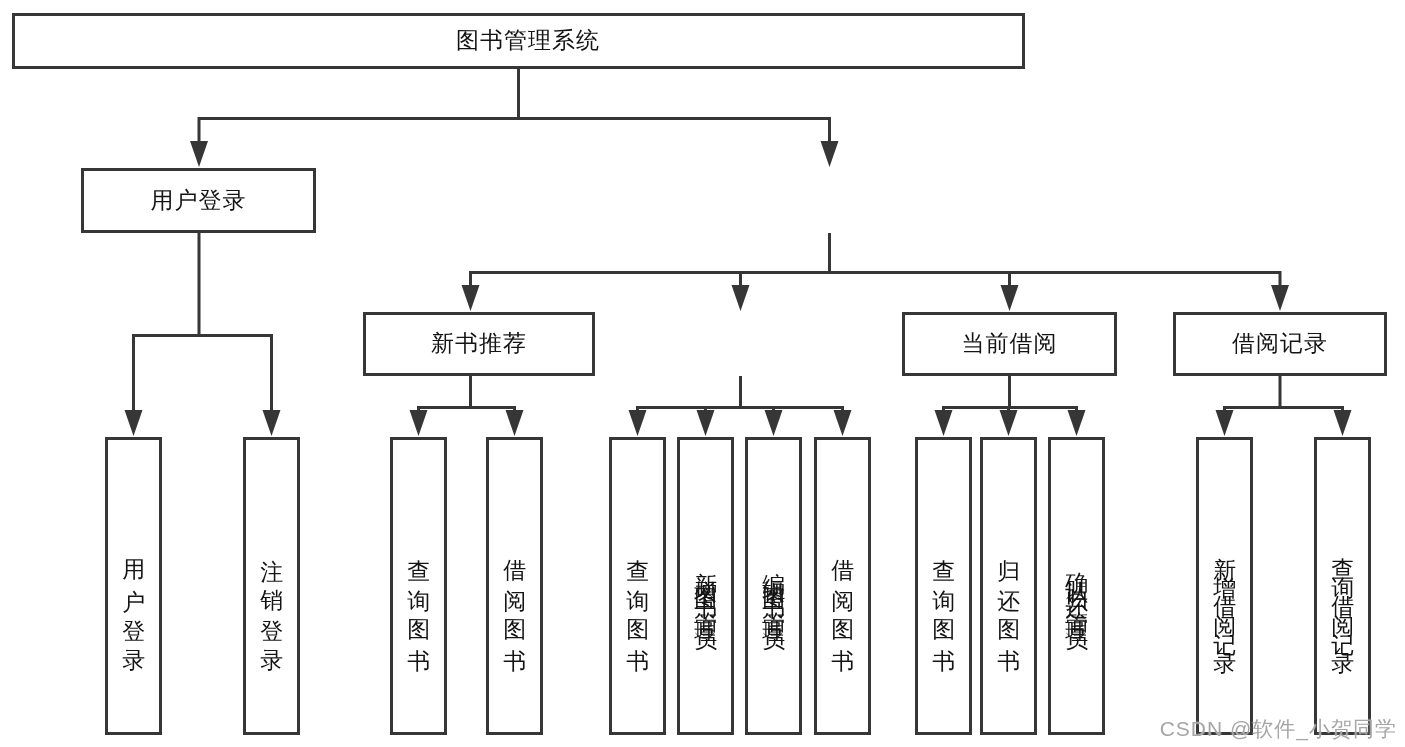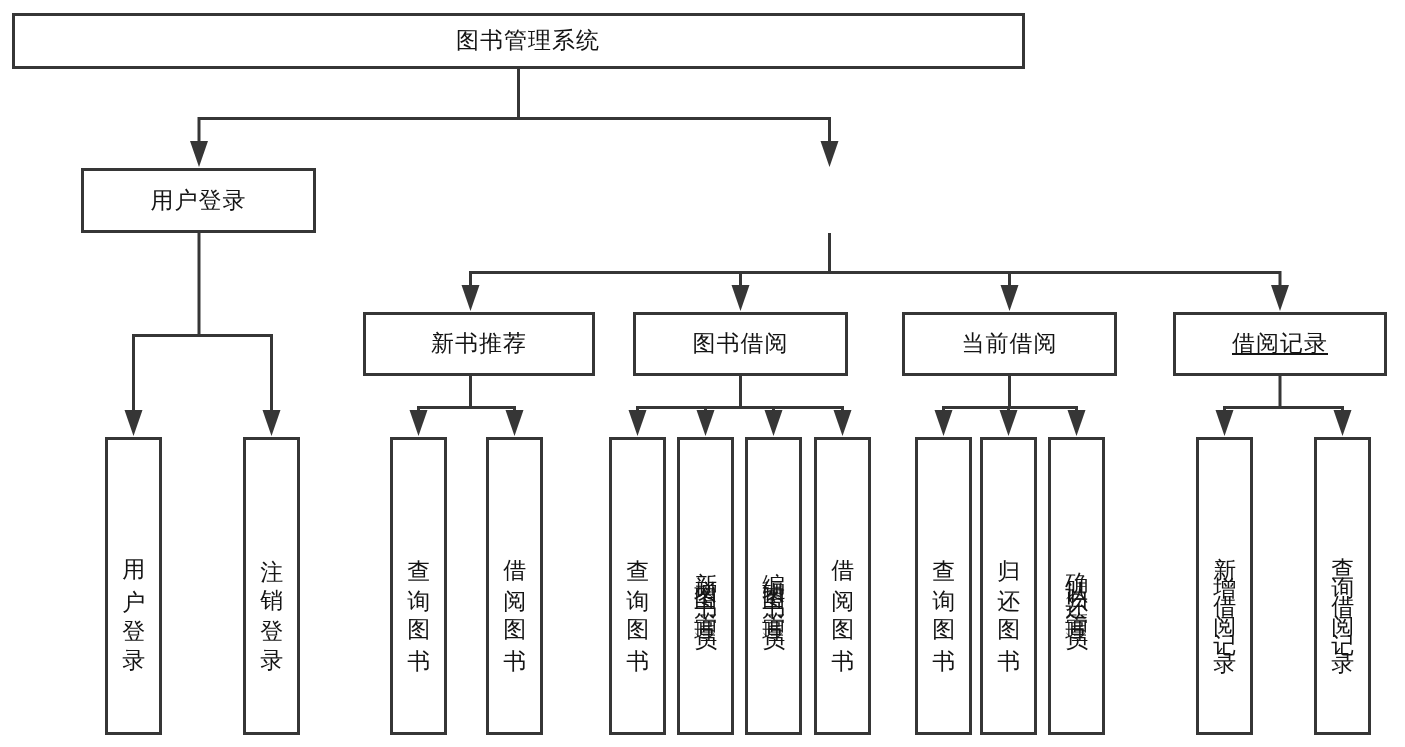--- a/index.html
+++ b/index.html
@@ -134,7 +134,6 @@
   <div class="box hbox" style="left:81px; top:168px; width:235px; height:65px;">用户登录</div>
 
   <div class="box hbox" style="left:363px; top:312px; width:232px; height:64px;">新书推荐</div>
-  <div class="box hbox" style="left:633px; top:312px; width:215px; height:64px;">图书借阅</div>
   <div class="box hbox" style="left:902px; top:312px; width:215px; height:64px;">当前借阅</div>
   <div class="box hbox" style="left:1173px; top:312px; width:214px; height:64px;text-decoration:underline;">借阅记录</div>
 

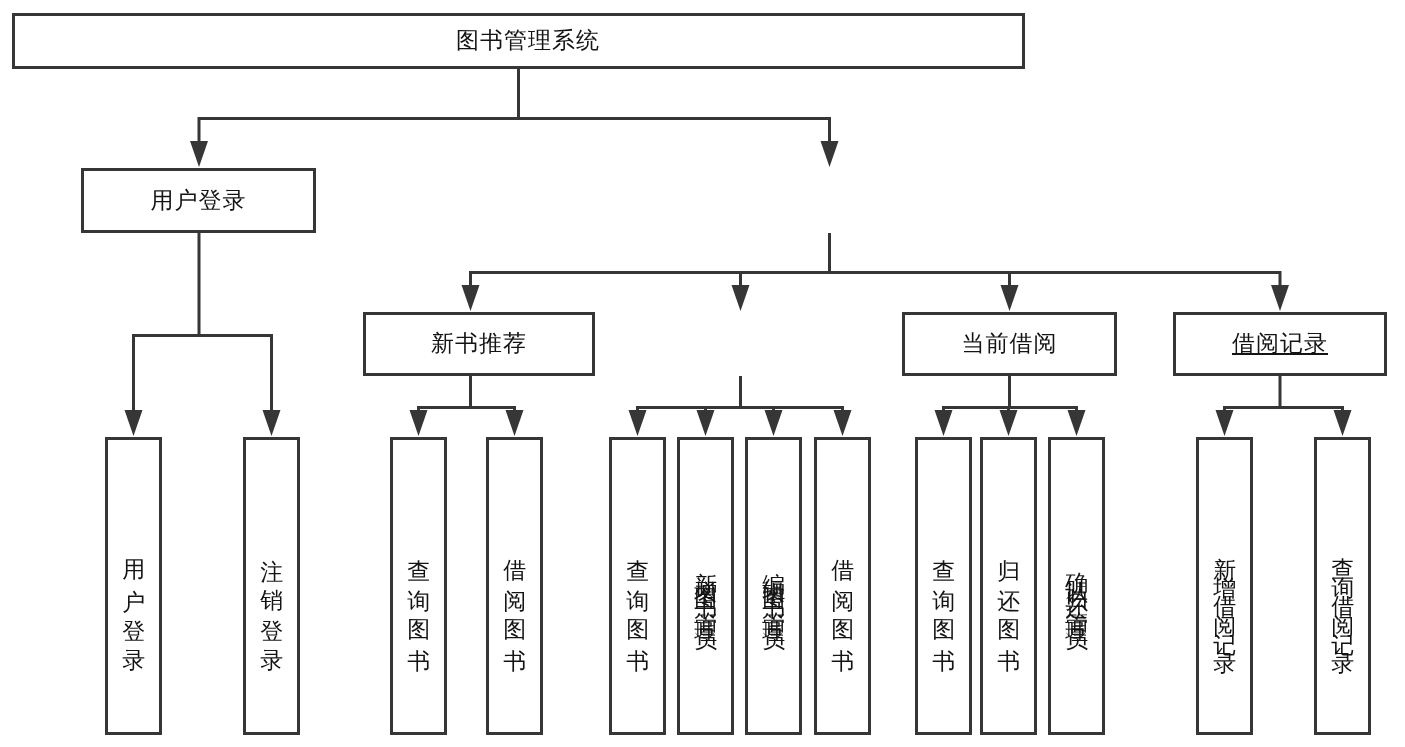--- a/index.html
+++ b/index.html
@@ -135,7 +135,7 @@
 
   <div class="box hbox" style="left:363px; top:312px; width:232px; height:64px;">新书推荐</div>
   <div class="box hbox" style="left:902px; top:312px; width:215px; height:64px;">当前借阅</div>
-  <div class="box hbox" style="left:1173px; top:312px; width:214px; height:64px;text-decoration:underline;">借阅记录</div>
+  <div class="box hbox" style="left:1173px; top:312px; width:214px; height:64px;">借阅记录</div>
 
   <div class="box vbox v4" style="left:105px; top:437px; width:57px; height:298px;">
     <span>用户登录</span>

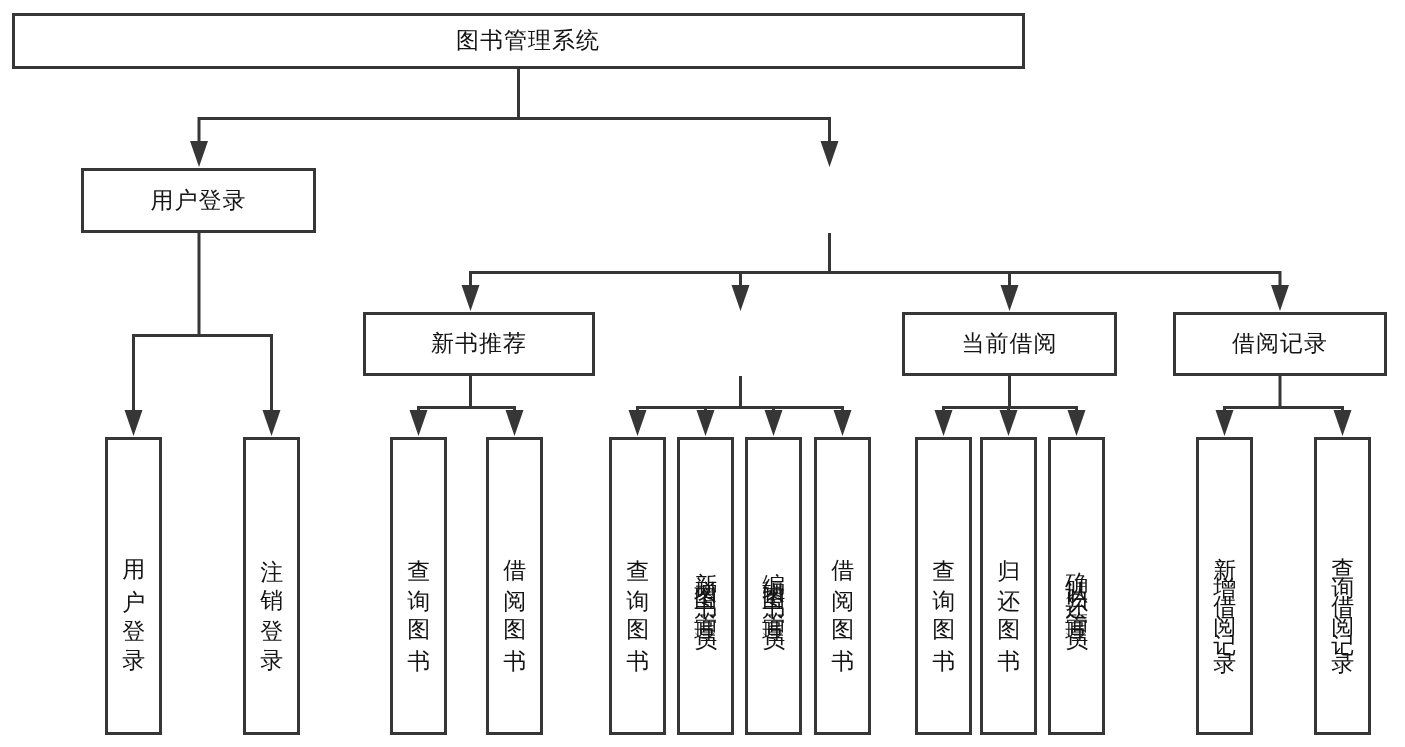--- a/index.html
+++ b/index.html
@@ -181,6 +181,7 @@
     <span>查询借阅记录</span>
   </div>
 
+  <div class="watermark">CSDN @软件_小贺同学</div>
 
 </div>
 

